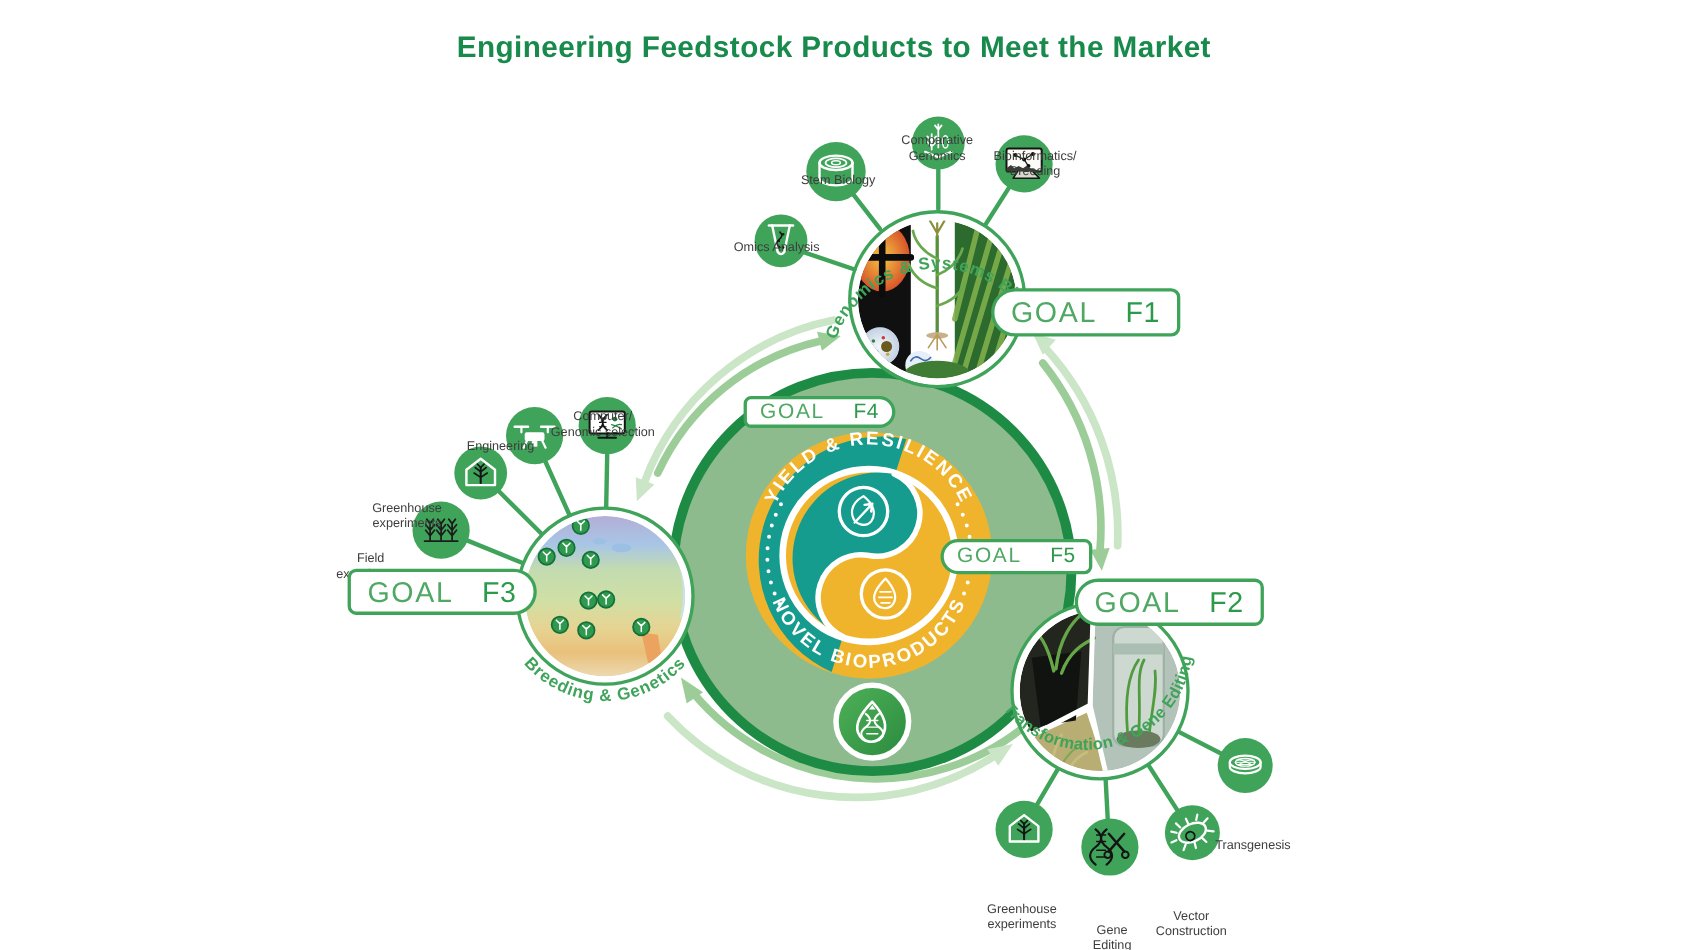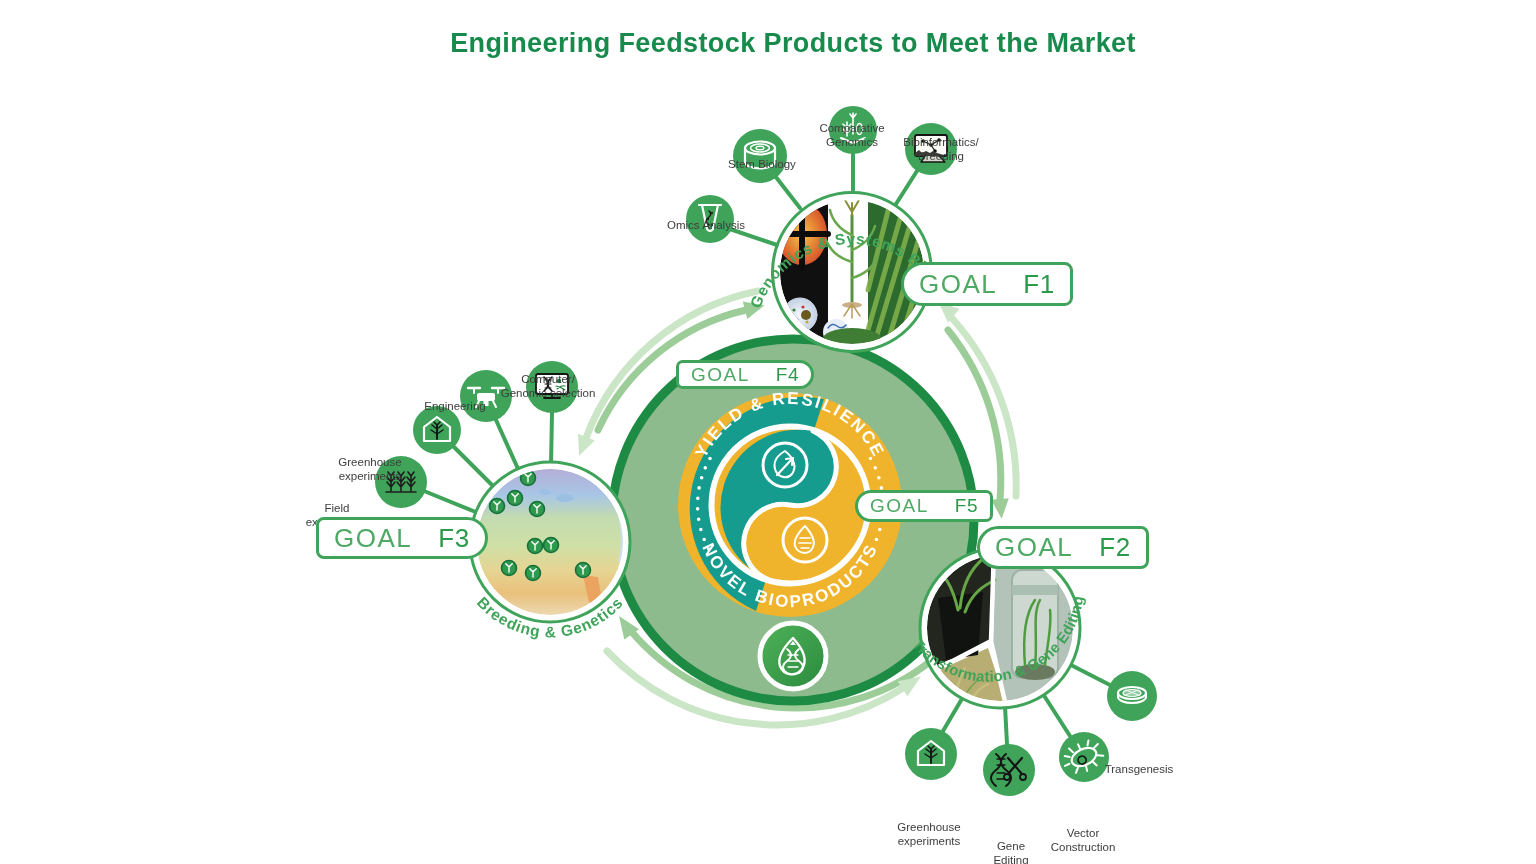--- a/index.html
+++ b/index.html
@@ -5,7 +5,7 @@
   html,body{margin:0;padding:0;background:#ffffff;}
   .stage{position:relative;width:1536px;height:864px;background:#fff;overflow:hidden;
          font-family:"Liberation Sans",sans-serif;}
-  .title{position:absolute;left:793px;top:28px;transform:translateX(-50%);
+  .title{position:absolute;left:758px;top:28px;transform:translateX(-50%);
          font-size:27px;font-weight:700;color:var(--title-green,#178a4c);
          letter-spacing:.4px;white-space:nowrap;z-index:2;}
   svg.diagram{position:absolute;left:0;top:0;z-index:1;}

